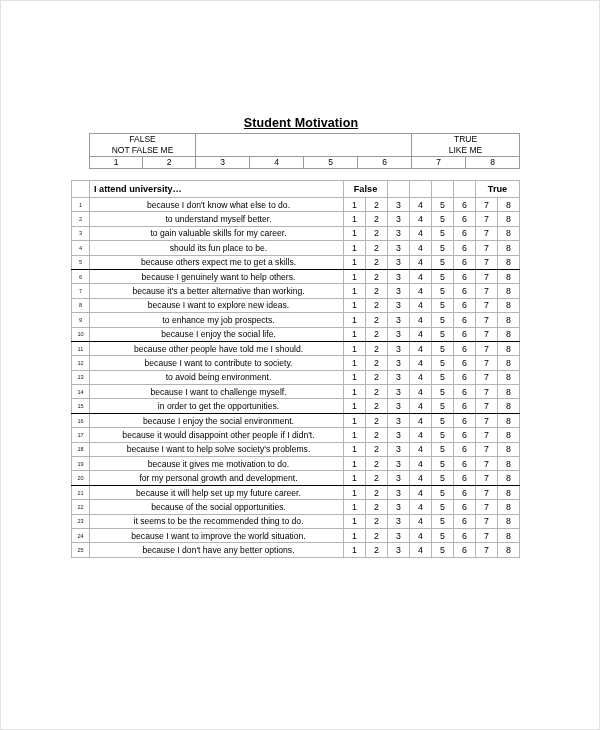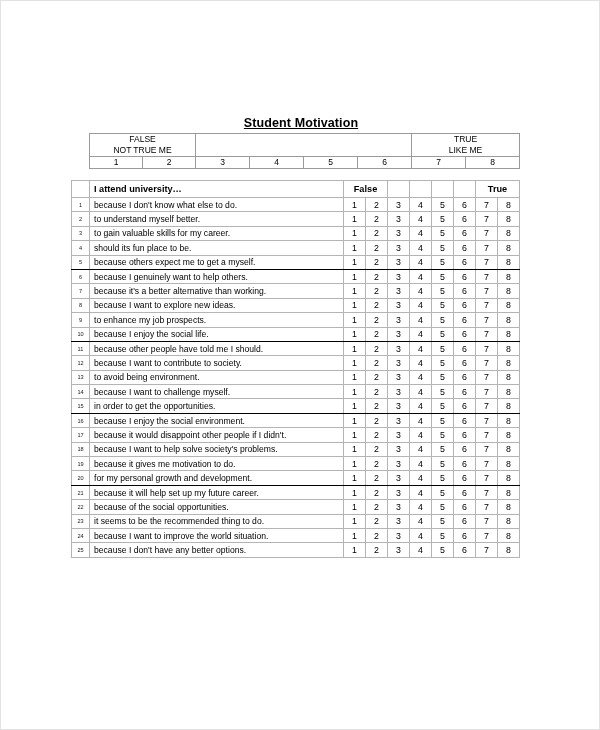--- a/index.html
+++ b/index.html
@@ -166,7 +166,7 @@
           <tr>
             <td class="anchor" colspan="2">
               <div>FALSE</div>
-              <div>NOT TRUE ME</div>
+              <div>NOT FALSE ME</div>
             </td>
             <td class="anchor-blank" colspan="4"></td>
             <td class="anchor" colspan="2">

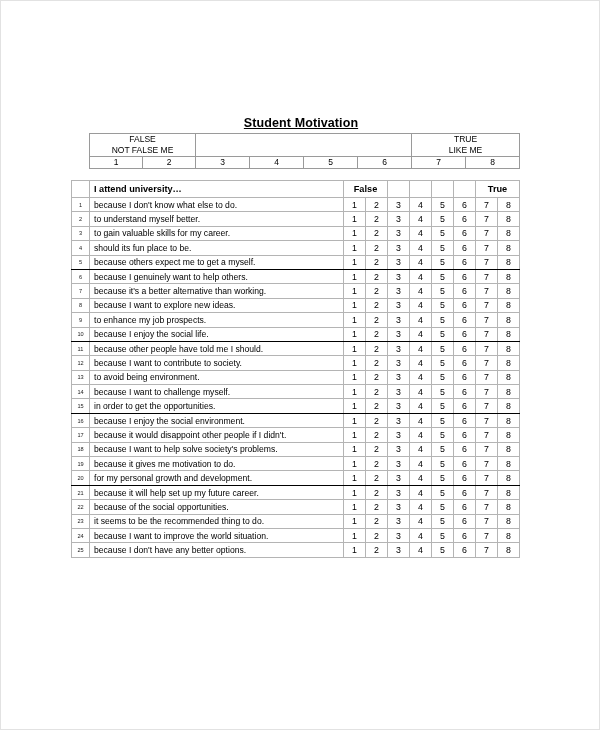--- a/index.html
+++ b/index.html
@@ -126,7 +126,7 @@
     height: 13.4px;
   }
   table.items td.stmt {
-    text-align: left;
+    text-align: center;
     padding: 0 0 0 4px;
     height: 13.4px;
     vertical-align: middle;

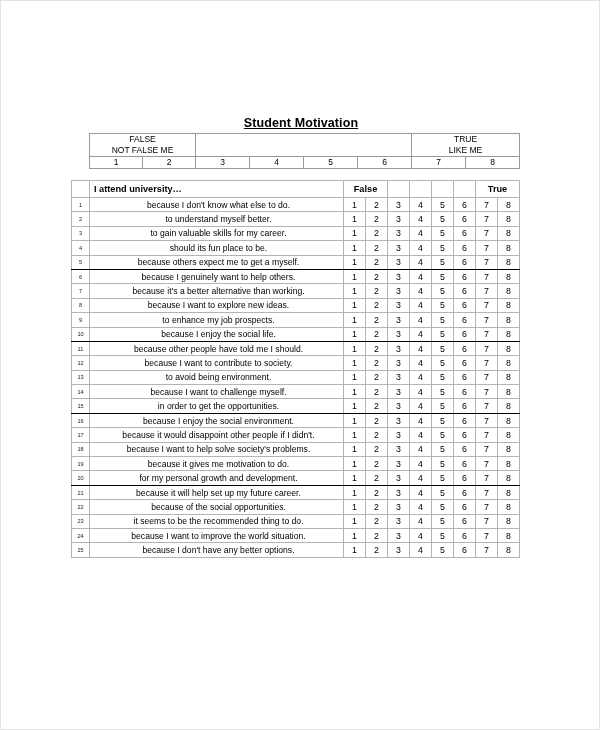--- a/index.html
+++ b/index.html
@@ -265,7 +265,7 @@
             </tr>
             <tr class="thick-bottom">
               <td class="rownum">5</td>
-              <td class="stmt">because others expect me to get a myself.</td>
+              <td class="stmt">because others expect me to get a skills.</td>
               <td class="rate">1</td>
               <td class="rate">2</td>
               <td class="rate">3</td>

